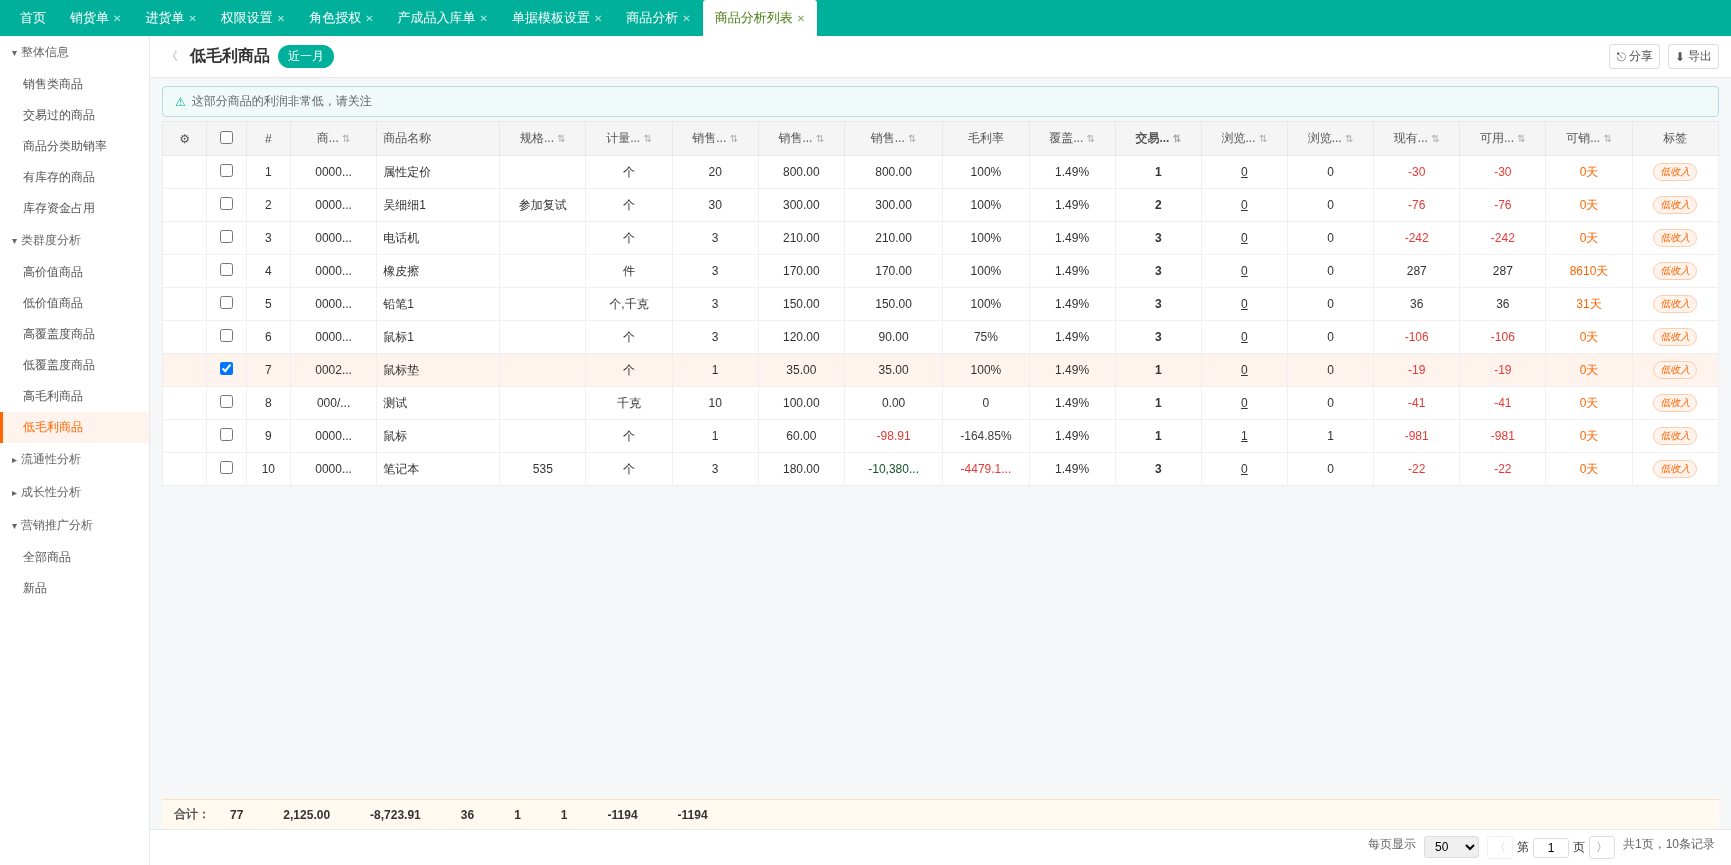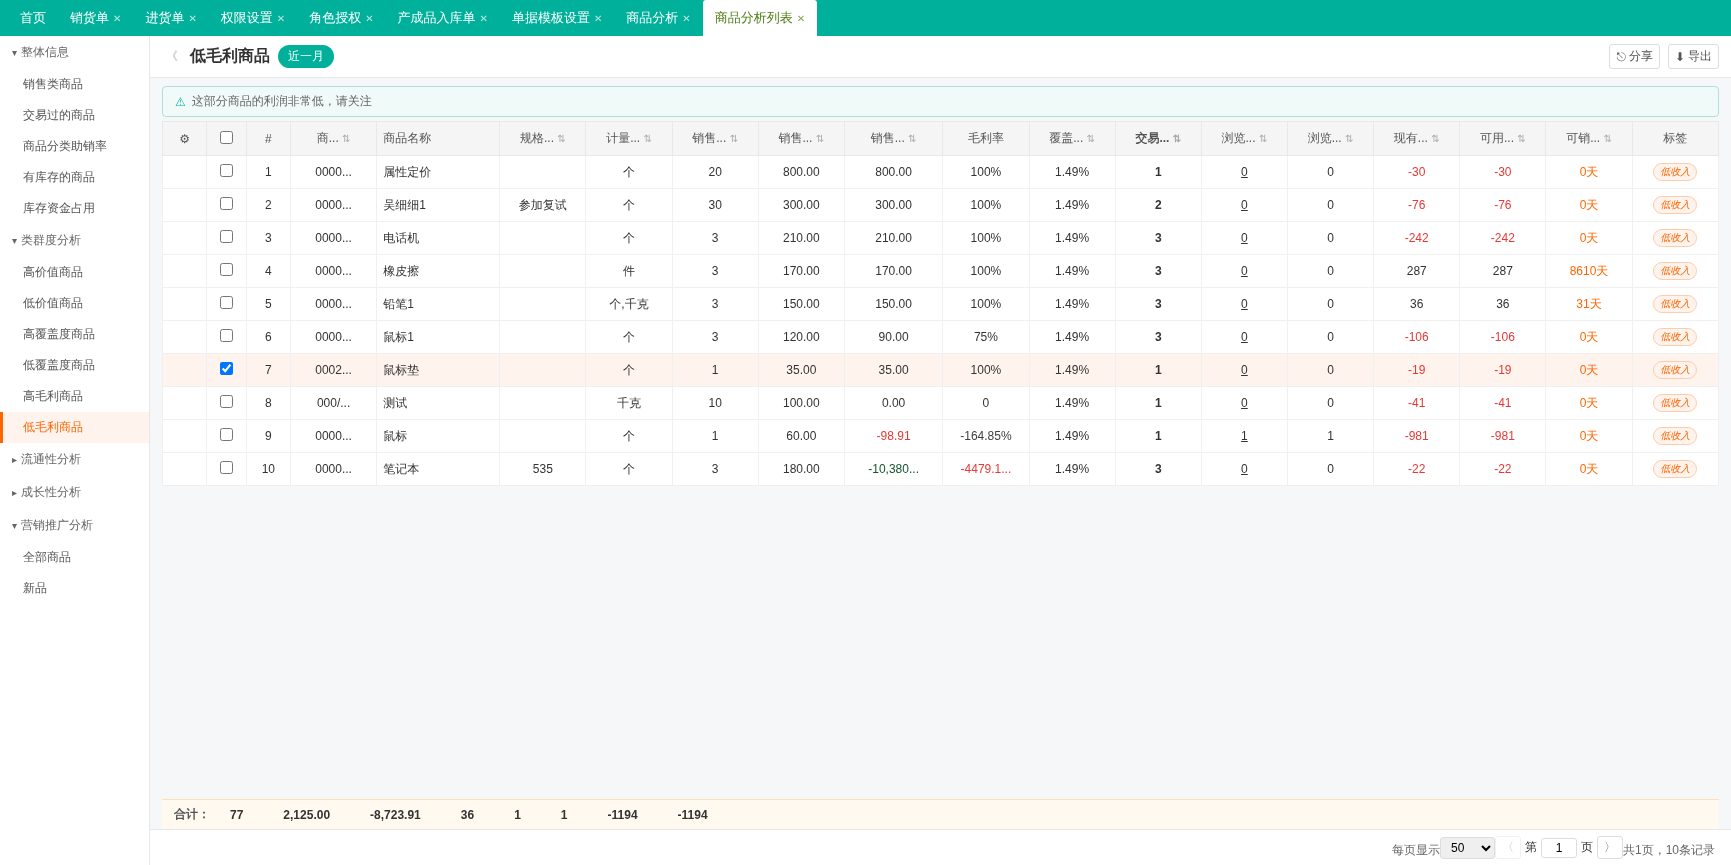--- a/index.html
+++ b/index.html
@@ -234,12 +234,12 @@
     
     .pagination-bar {
       display: flex;
-      align-items: flex-end;
+      align-items: flex-start;
       justify-content: flex-end;
       padding: 6px 16px;
       background: #fff;
       border-top: 1px solid #e8e8e8;
-      gap: 0;
+      gap: 8px;
       font-size: 12px;
     }
     .page-size-label { color: #666; }

